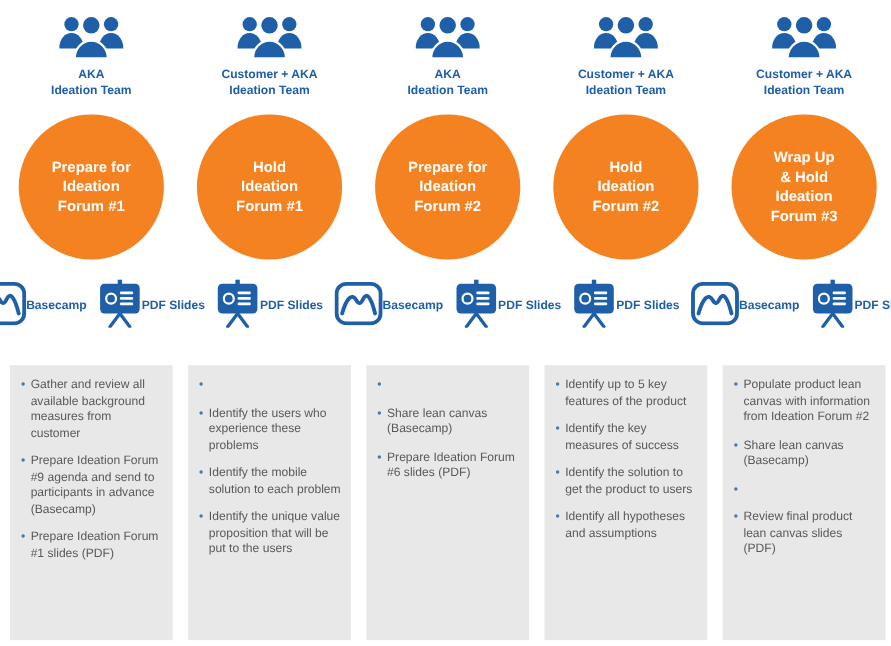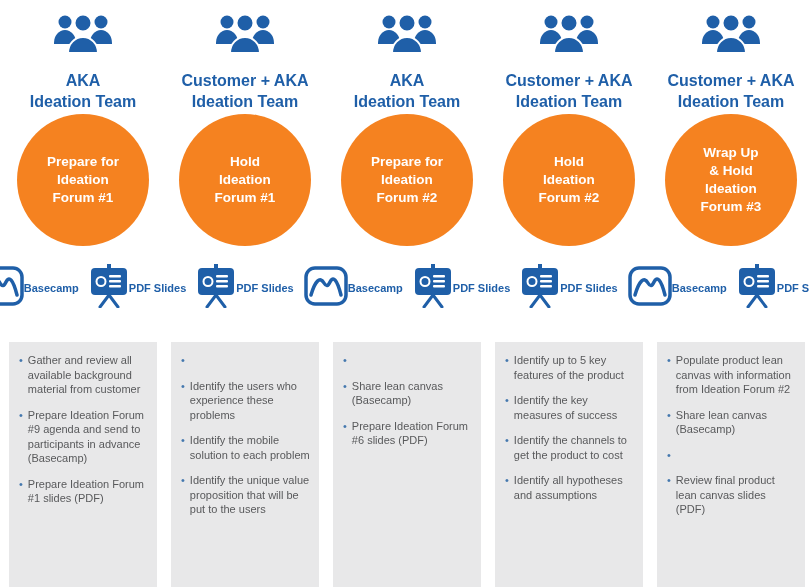--- a/index.html
+++ b/index.html
@@ -22,9 +22,9 @@
     color: var(--blue, #1F5FA8);
   }
   .team-label {
-    margin-top: 15px; height: 30px;
+    margin-top: 5px; height: 30px;
     color: var(--blue, #1F5FA8);
-    font-weight: bold; font-size: 16px; line-height: 1.3;
+    font-weight: bold; font-size: 11px; line-height: 1.3;
     text-align: center; white-space: pre-line;
   }
   .step-circle {

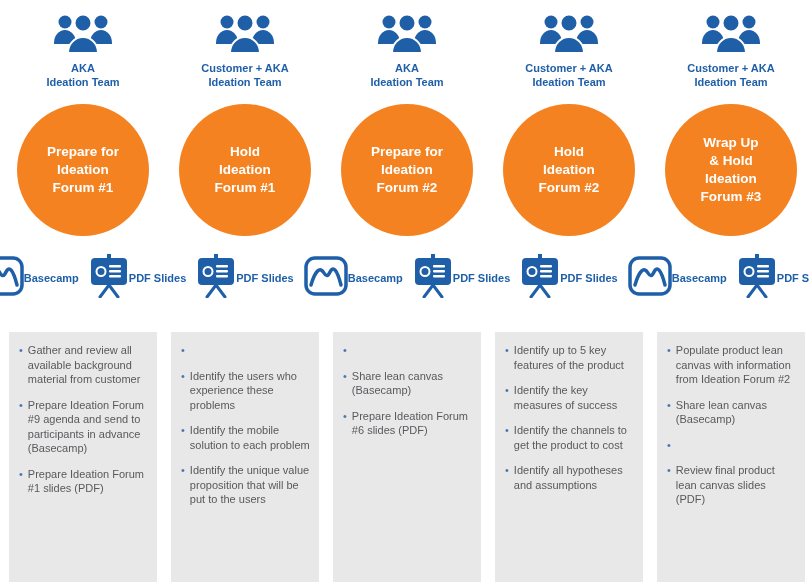--- a/index.html
+++ b/index.html
@@ -127,7 +127,7 @@
       <ul>
           <li>
             <span class="bullet">•</span>
-            <span class="task-text">Gather and review all available background material from customer</span>
+            <span class="task-text">Gather and review all available background measures from customer</span>
           </li>
           <li>
             <span class="bullet">•</span>

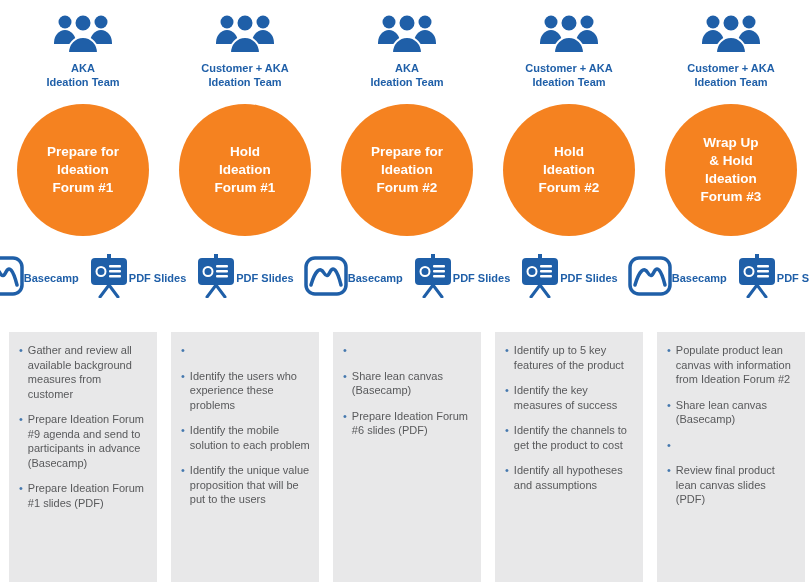--- a/index.html
+++ b/index.html
@@ -314,7 +314,7 @@
           </li>
           <li>
             <span class="bullet">•</span>
-            <span class="task-text">Identify the channels to get the product to cost</span>
+            <span class="task-text">Identify the solution to get the product to users</span>
           </li>
           <li>
             <span class="bullet">•</span>

